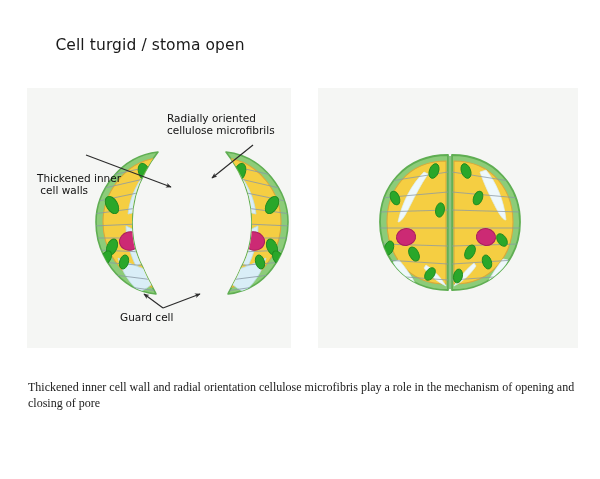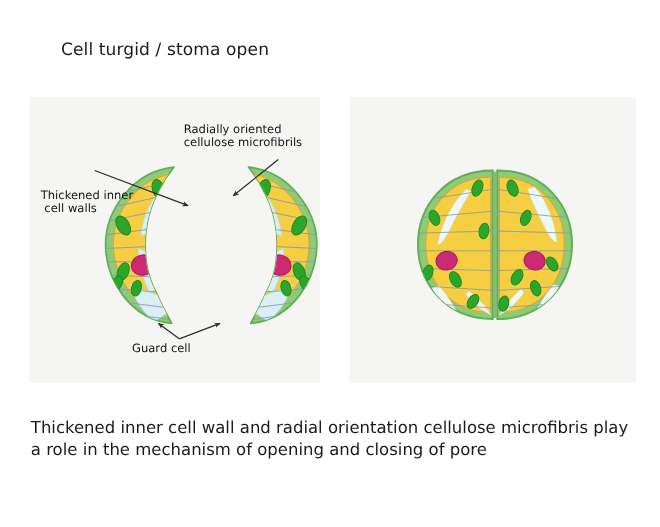--- a/index.html
+++ b/index.html
@@ -45,9 +45,10 @@
   .caption{
     position:absolute;
     left:28px;top:380px;width:548px;
-    font-size:15px;
+    font-size:12px;
     line-height:1.32;
     color:#1a1a1a;
+    font-family:Liberation Serif, serif;
   }
 
   svg.art{position:absolute;left:0;top:0;width:600px;height:479px;overflow:visible;pointer-events:none;}

